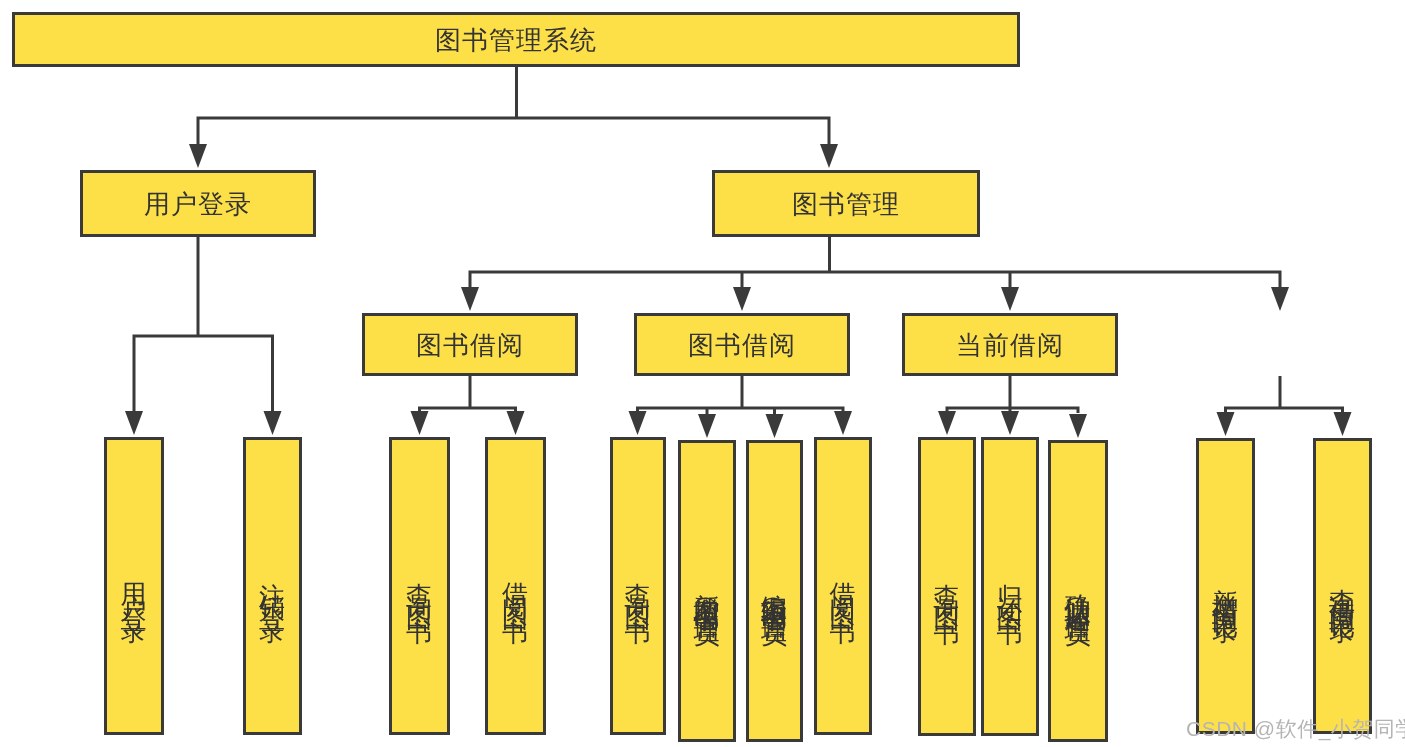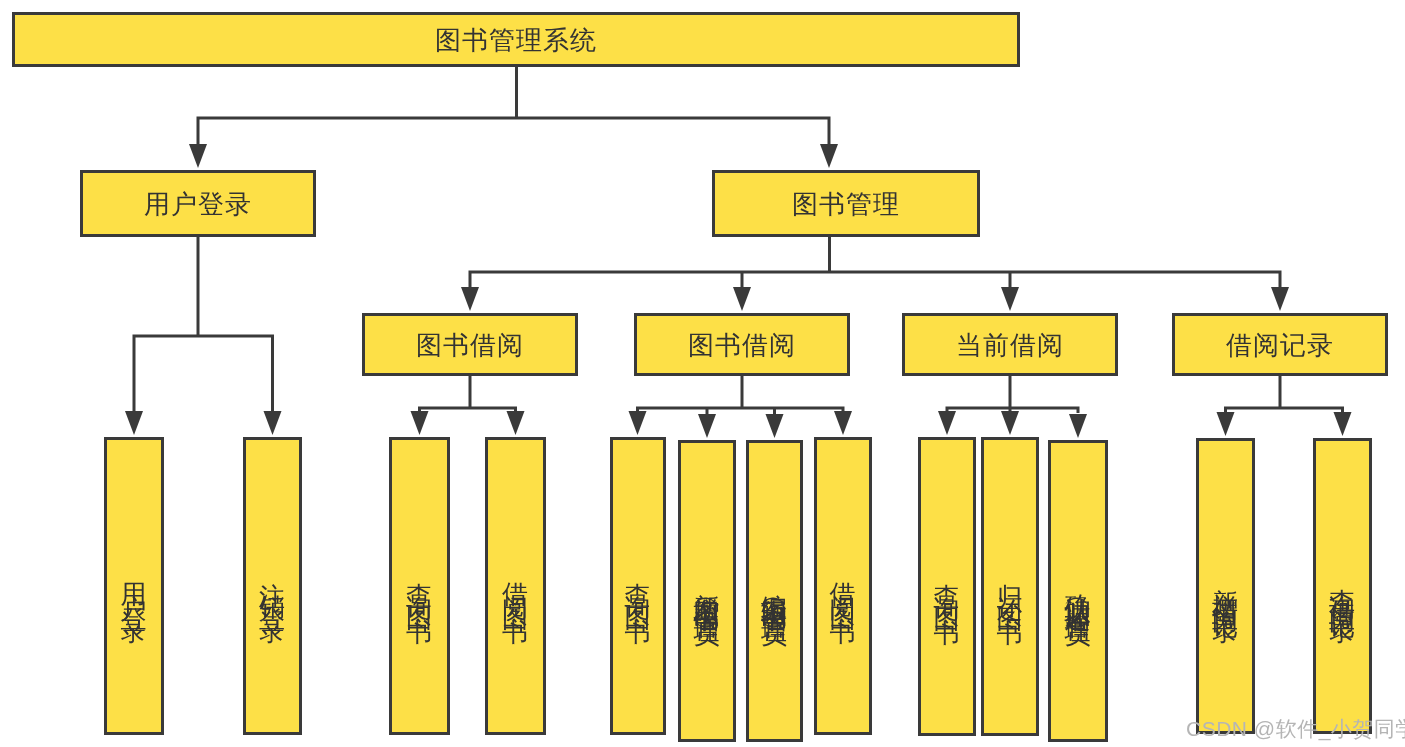--- a/index.html
+++ b/index.html
@@ -137,7 +137,6 @@
   <div class="node n-l3a">图书借阅</div>
   <div class="node n-l3c">当前借阅</div>
   <div class="node n-l3b">图书借阅</div>
-  <div class="node n-l3d">借阅记录</div>
 
   <div class="node vnode ls-4 n-v1">用户登录</div>
   <div class="node vnode ls-4 n-v2">注销登录</div>

